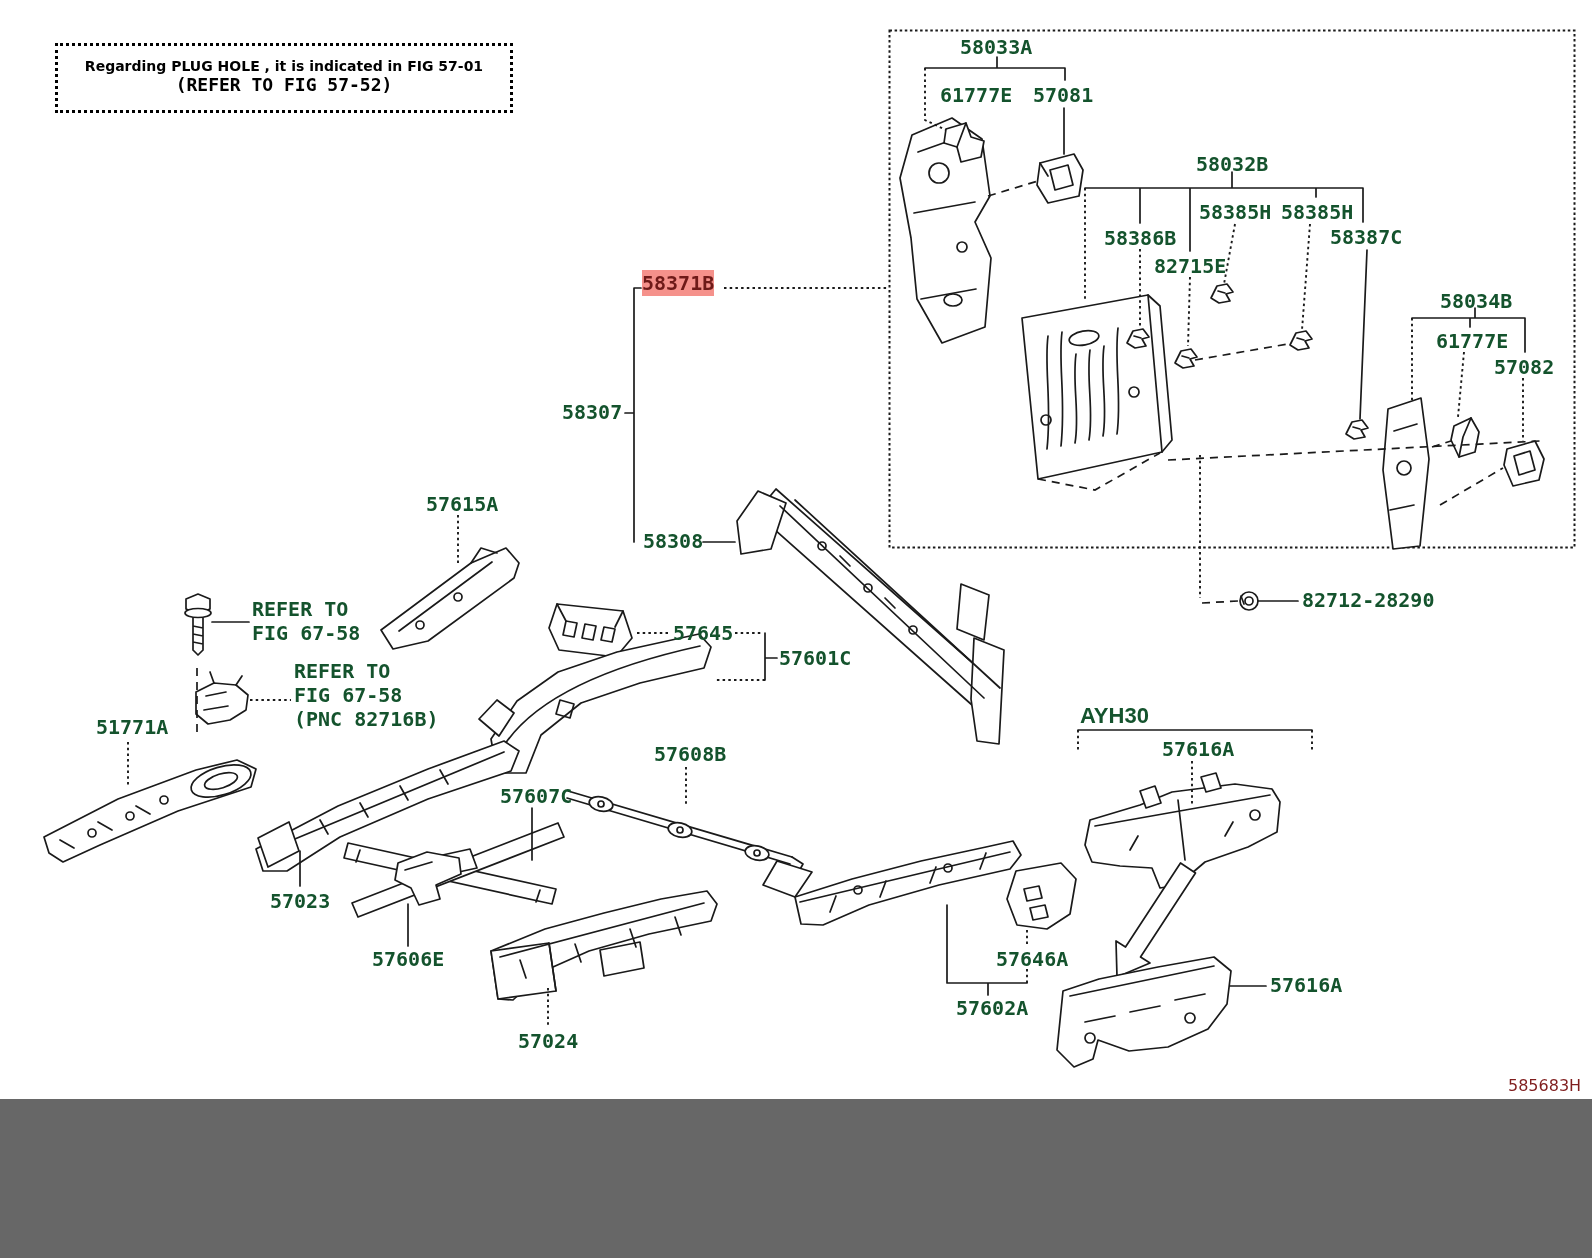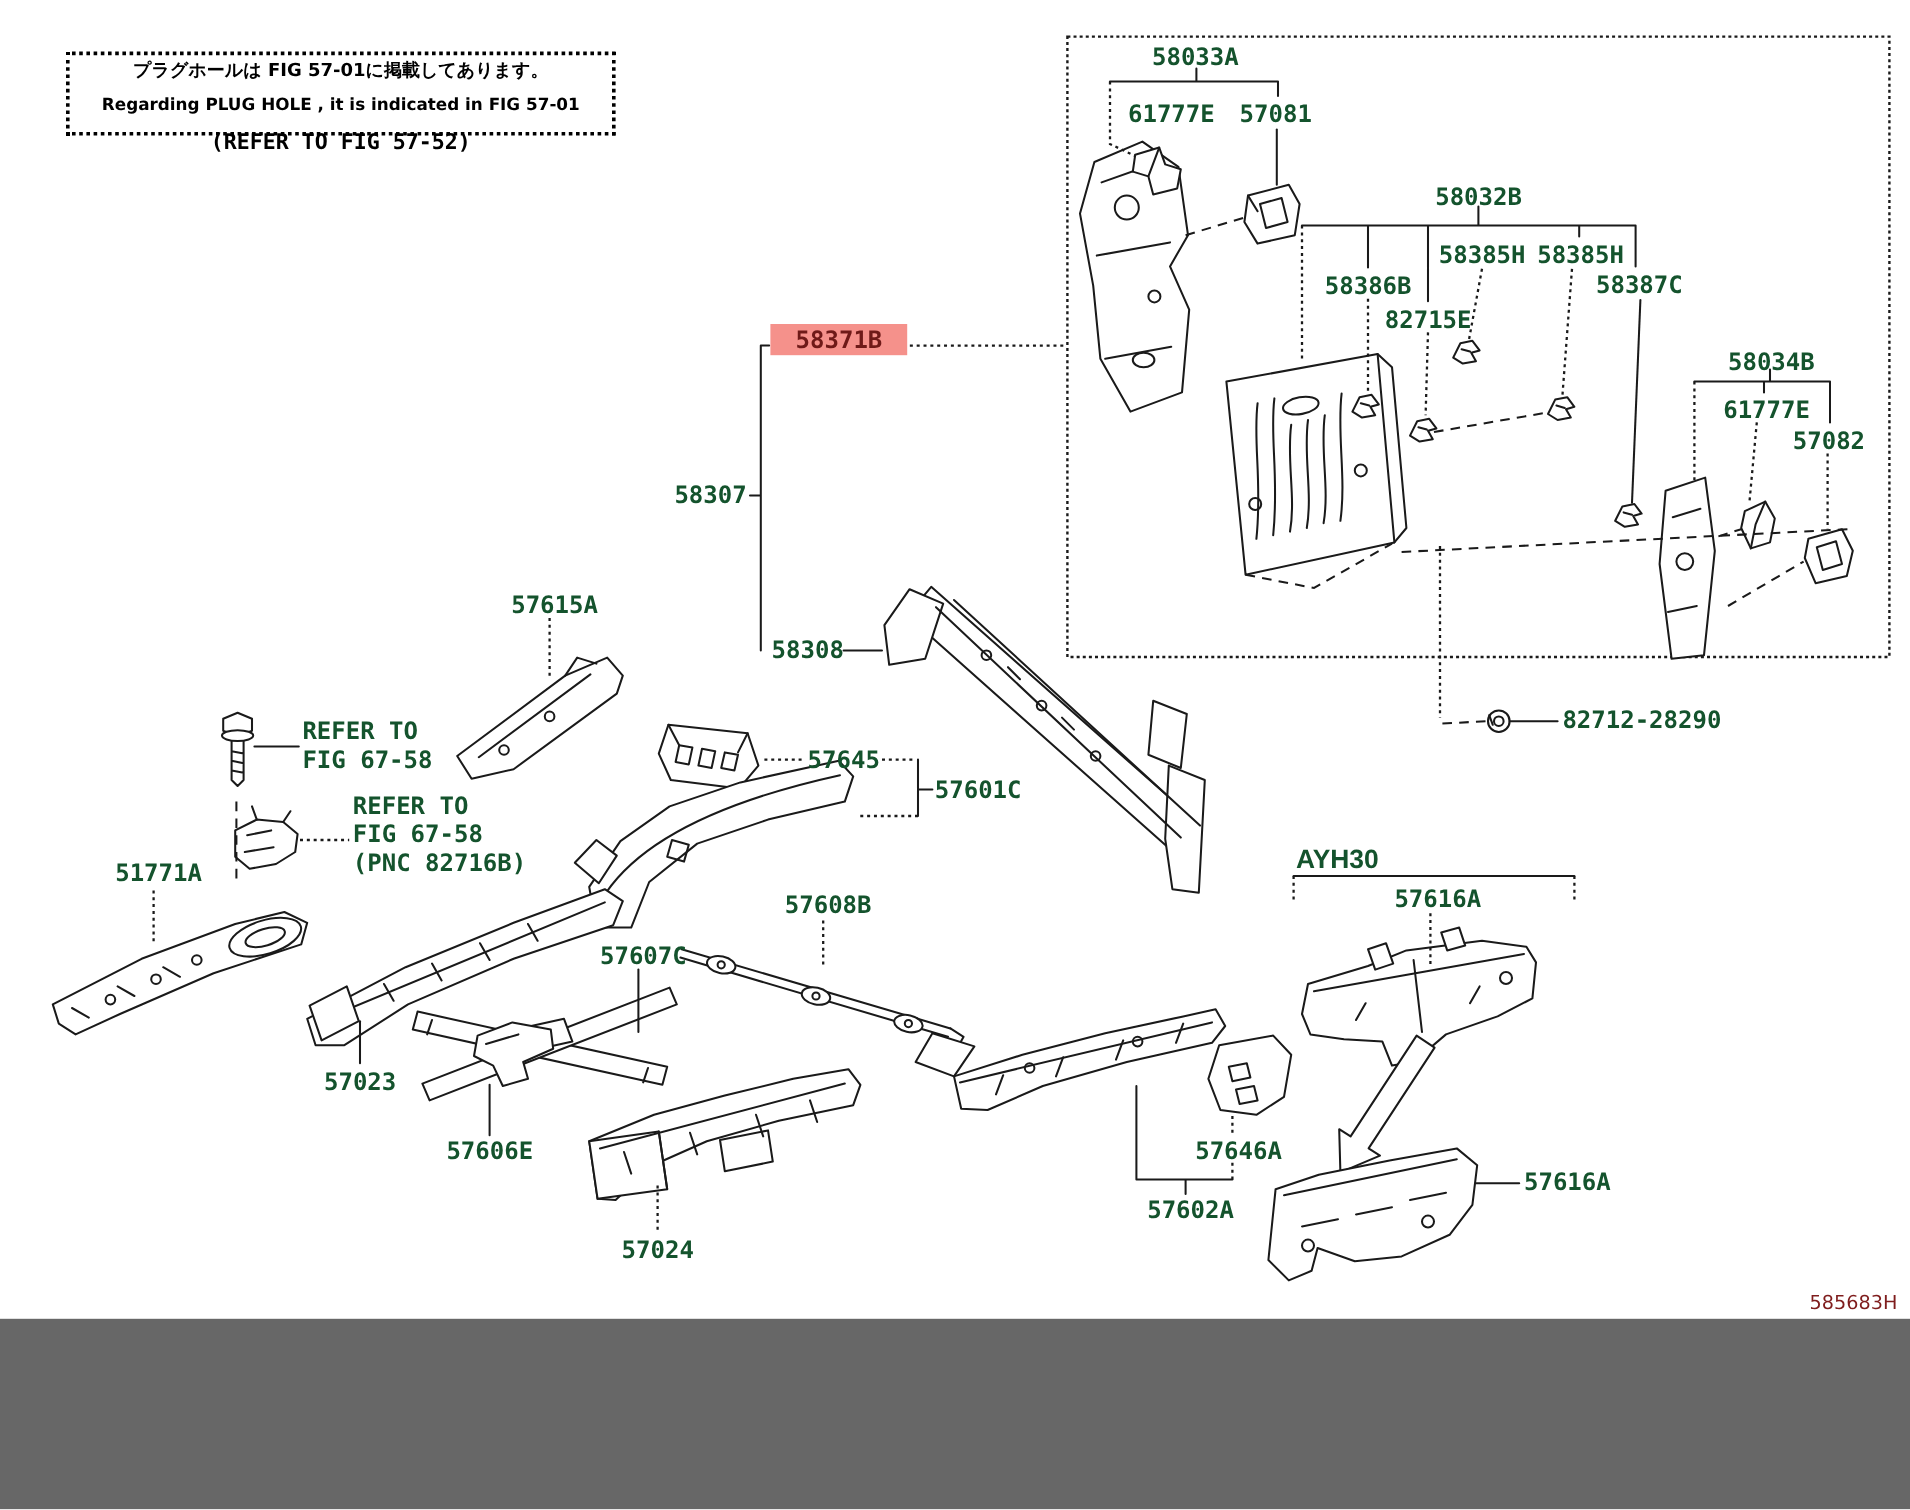--- a/index.html
+++ b/index.html
@@ -292,7 +292,6 @@
   </svg>
 
   <div id="note-box">
-    <div id="note-line1">プラグホールは FIG 57-01に掲載してあります。</div>
     <div id="note-line2">Regarding PLUG HOLE , it is indicated in FIG 57-01</div>
     <div id="note-line3">(REFER TO FIG 57-52)</div>
   </div>

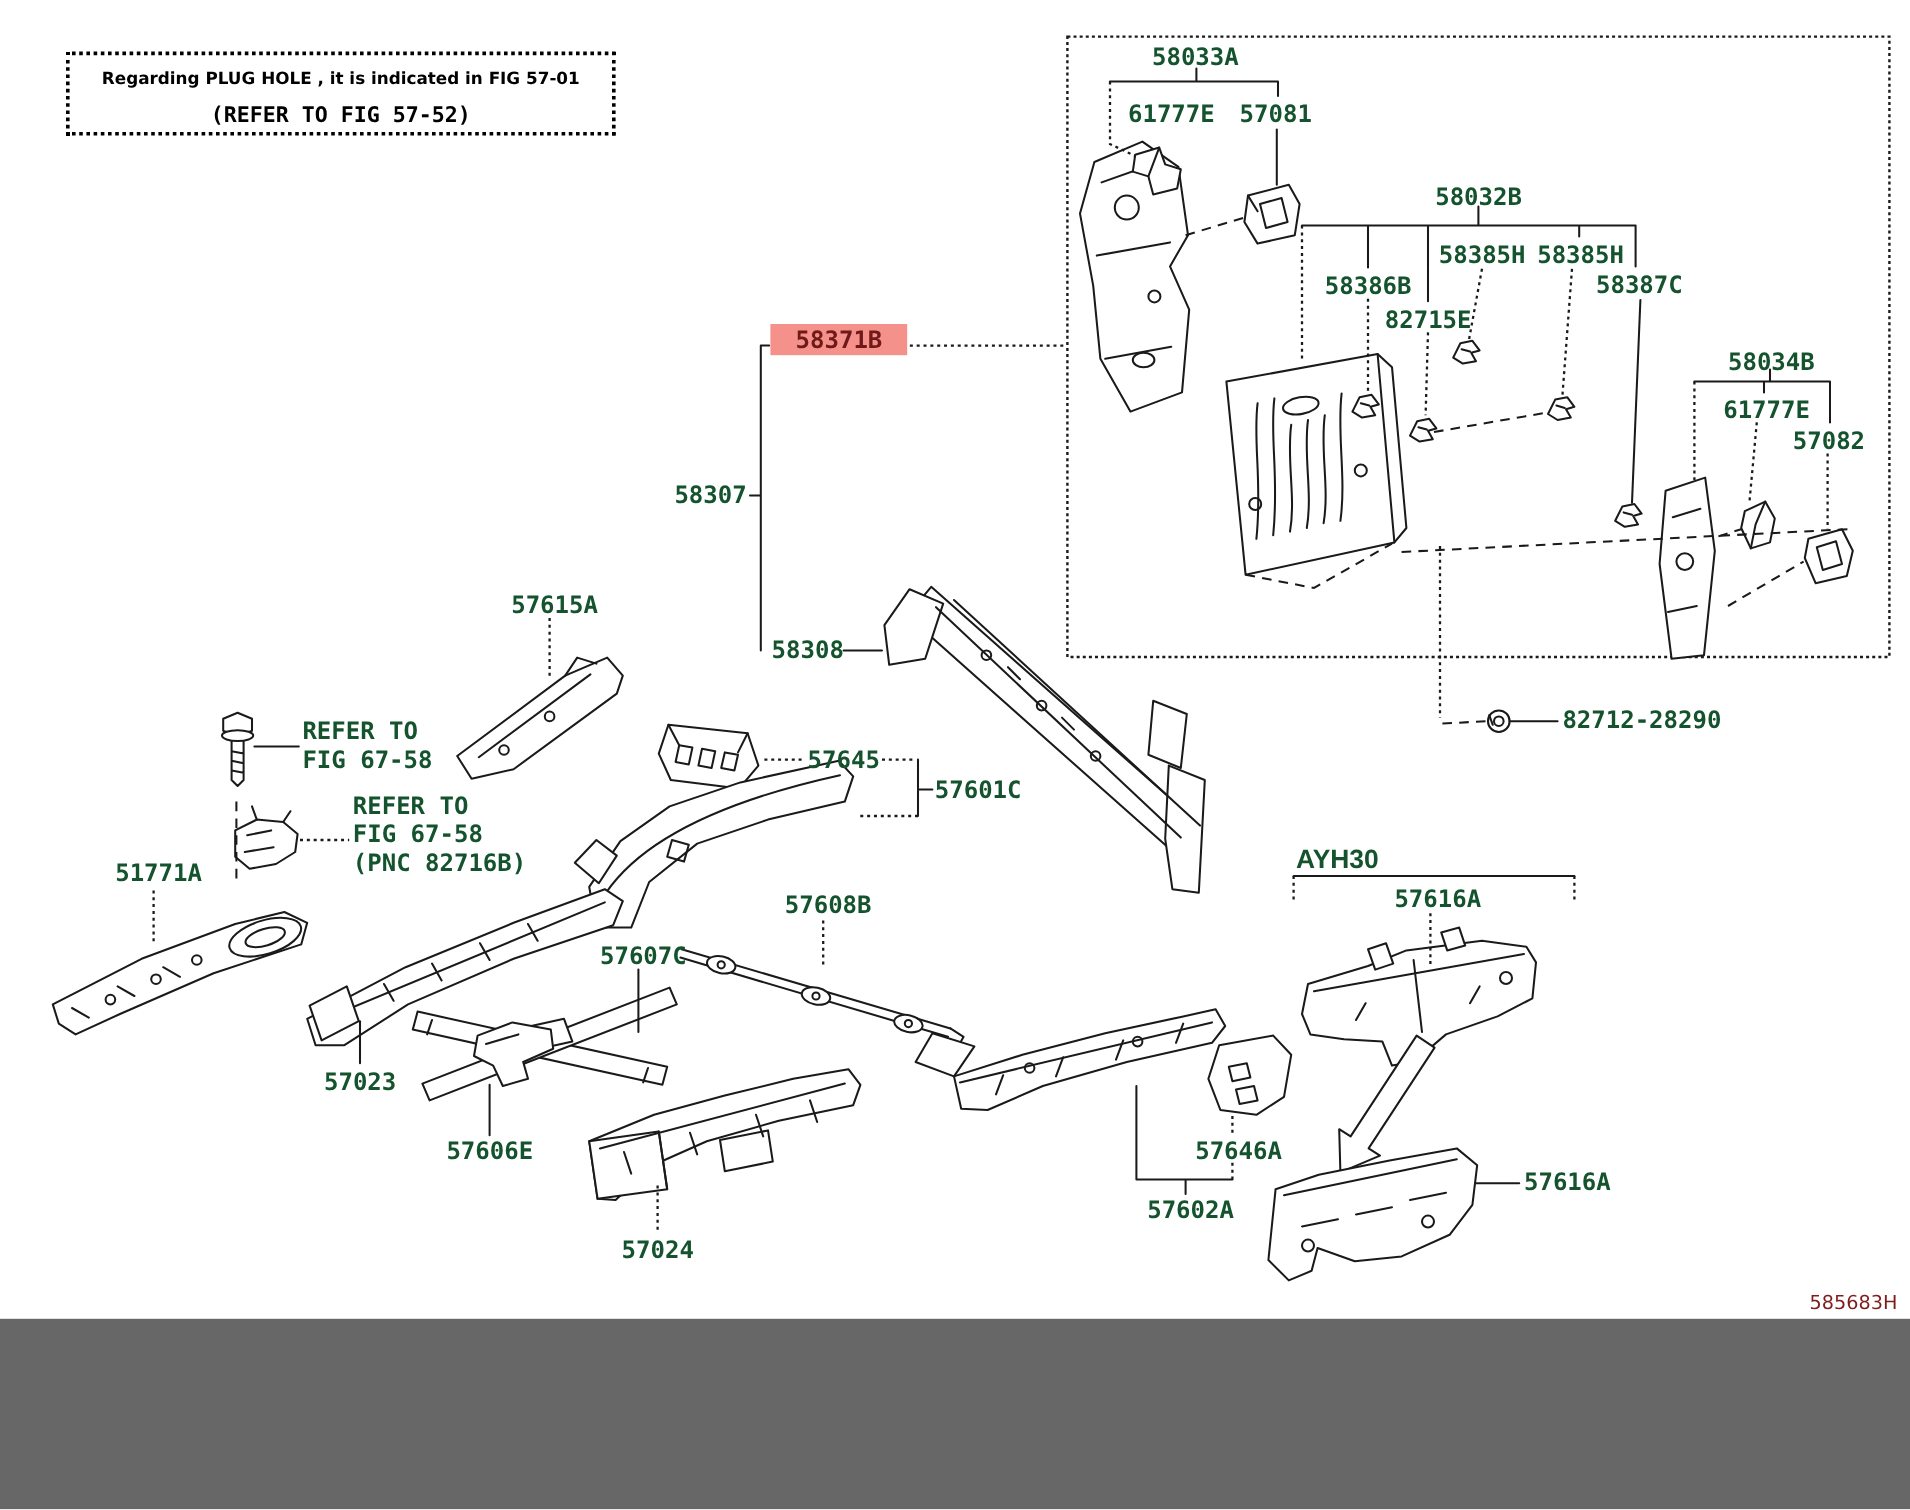--- a/index.html
+++ b/index.html
@@ -19,7 +19,7 @@
             box-sizing:border-box;text-align:center;background:#fff;}
   #note-line1{font:700 15px "DejaVu Sans",sans-serif;margin-top:3px;}
   #note-line2{font:700 14px "DejaVu Sans",sans-serif;margin-top:12px;}
-  #note-line3{font:700 18px "DejaVu Sans Mono",monospace;margin-top:12px;}
+  #note-line3{font:700 18px "DejaVu Sans Mono",monospace;margin-top:0px;}
   #footer-banner{position:absolute;left:0;top:1099px;width:1592px;height:159px;}
   .footer-text{position:absolute;color:#fff;font:400 58px "Liberation Sans",sans-serif;
                letter-spacing:1px;white-space:pre;}

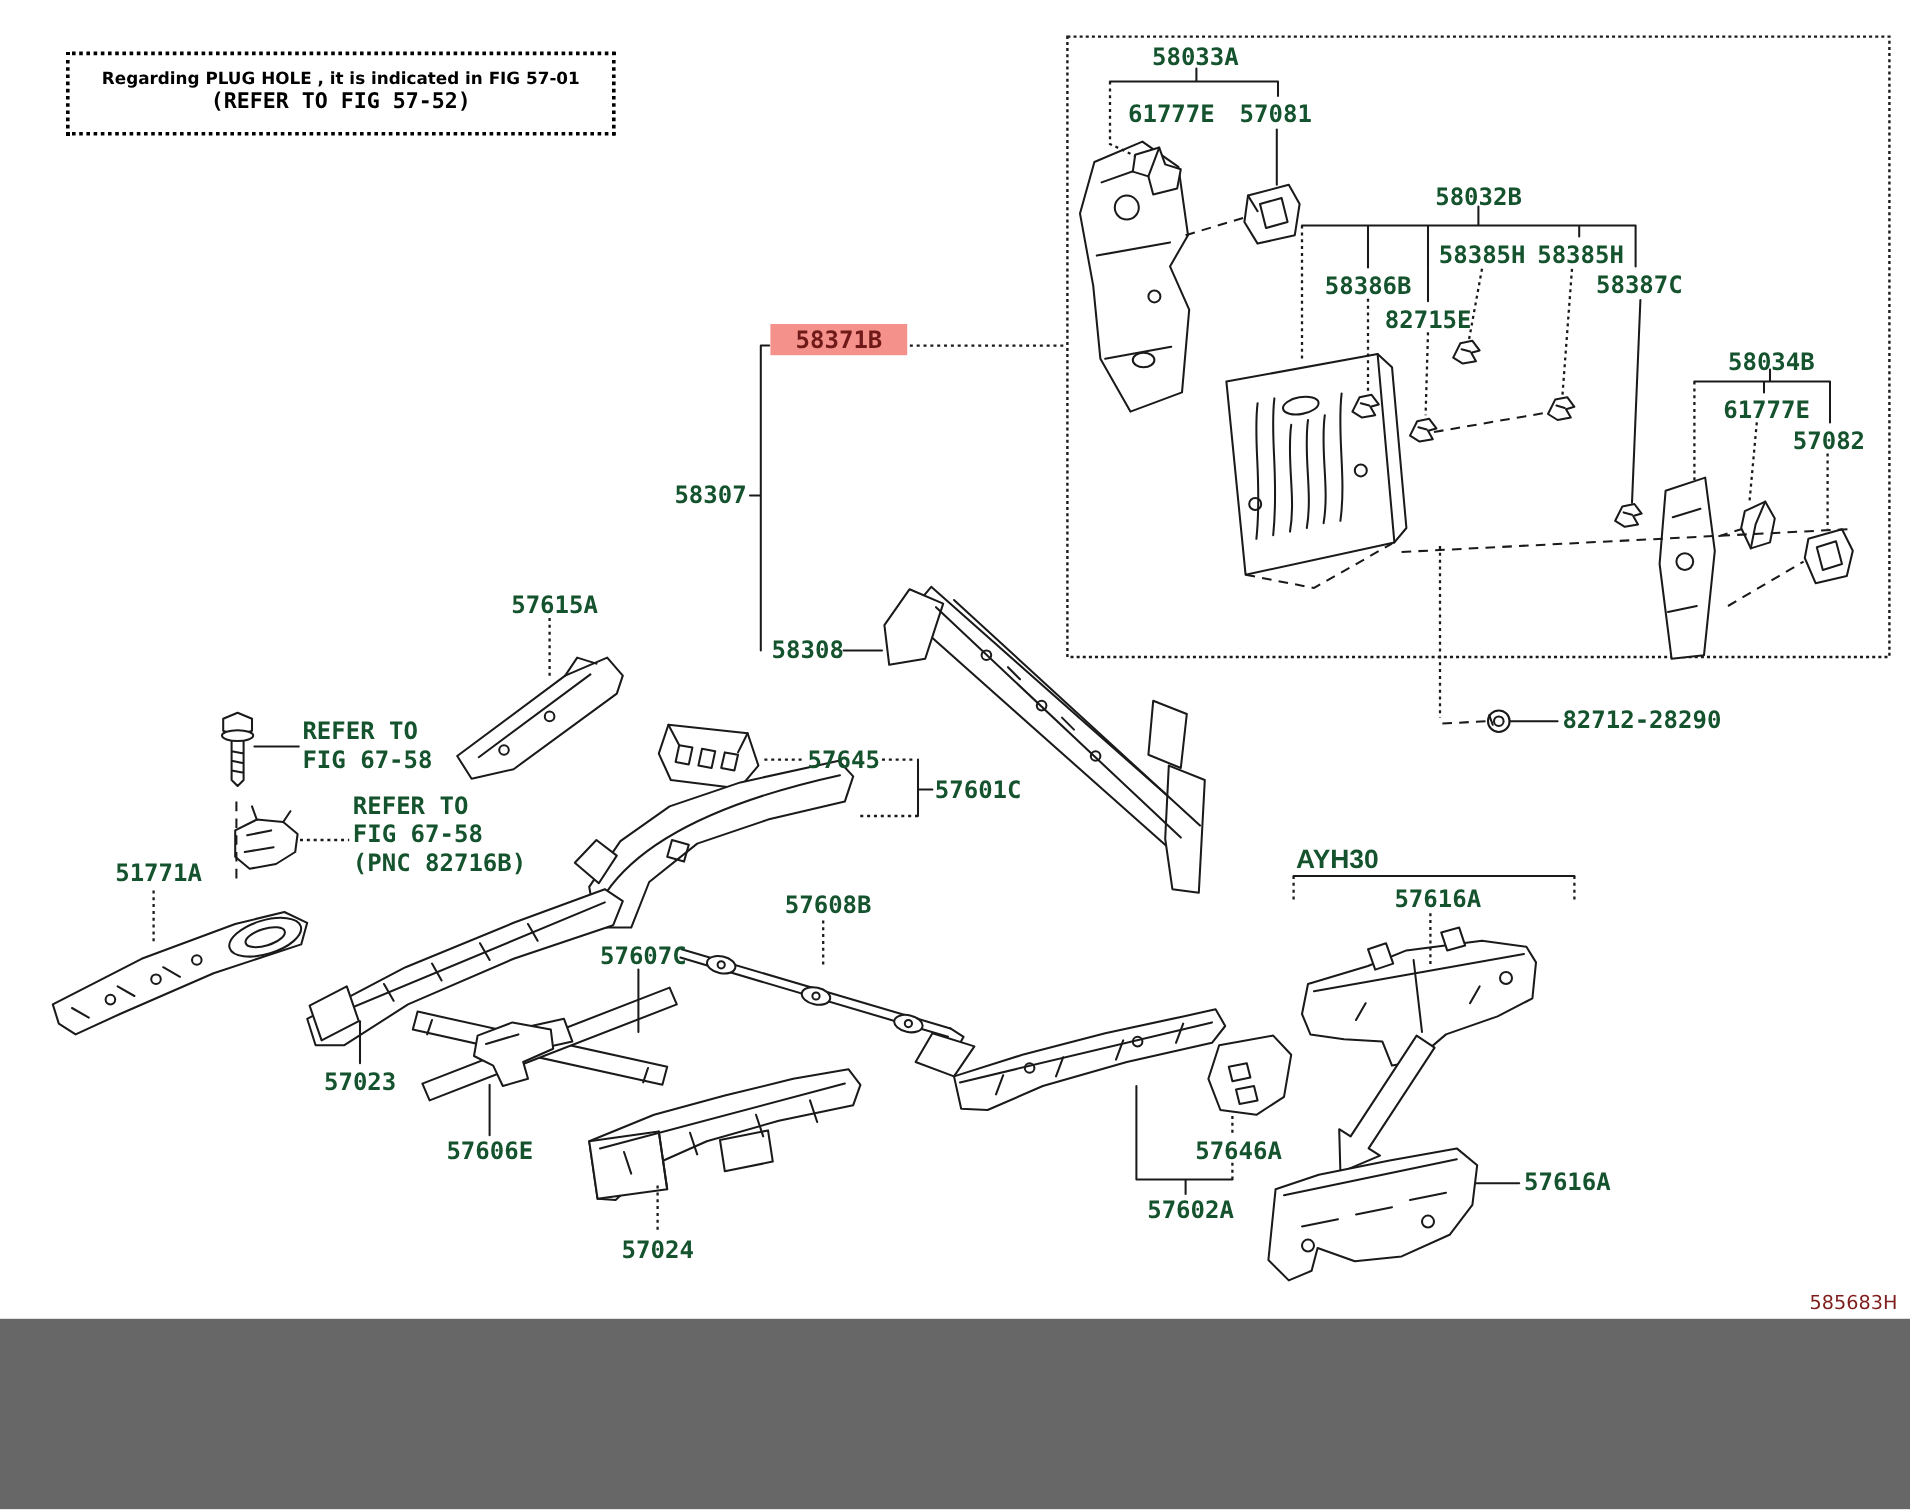--- a/index.html
+++ b/index.html
@@ -14,7 +14,7 @@
   .plabel{position:absolute;font:700 20px "DejaVu Sans Mono",monospace;color:#14532d;
           letter-spacing:0;white-space:pre;line-height:22px;}
   .plabel.model{font:700 22px "Liberation Sans",sans-serif;text-align:right;}
-  .plabel.highlight{padding:2px 21px;}
+  .plabel.highlight{padding:2px 0;}
   #note-box{position:absolute;left:55px;top:43px;width:458px;height:70px;border:3px dotted #000;
             box-sizing:border-box;text-align:center;background:#fff;}
   #note-line1{font:700 15px "DejaVu Sans",sans-serif;margin-top:3px;}

